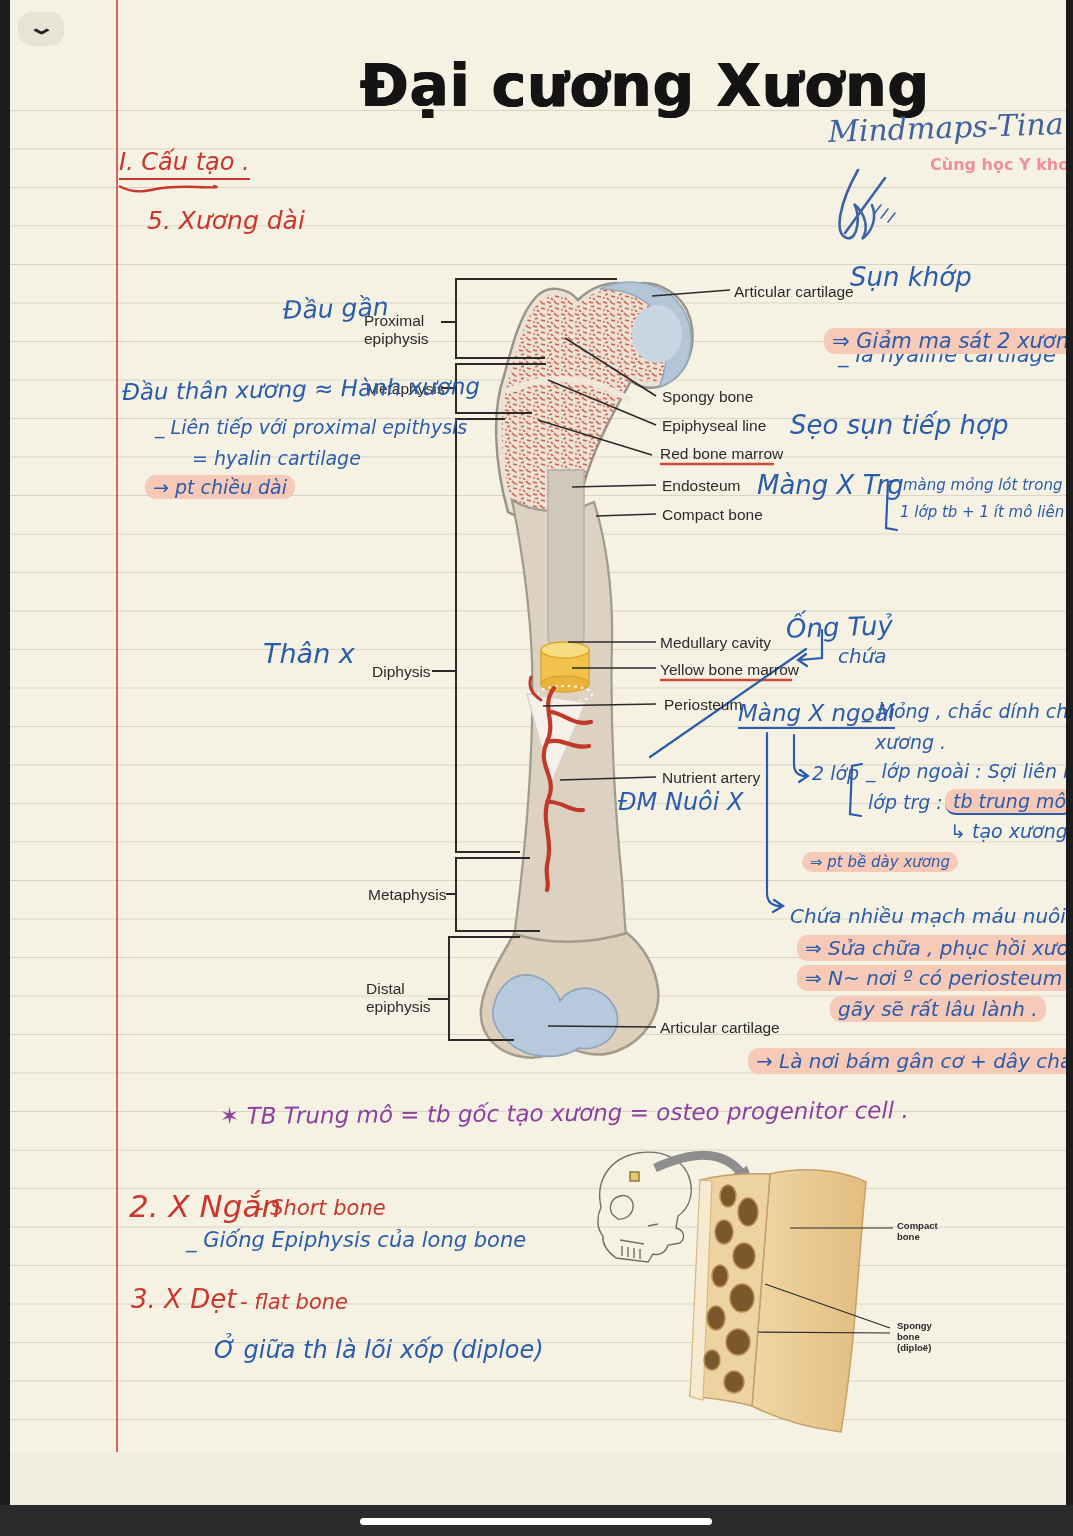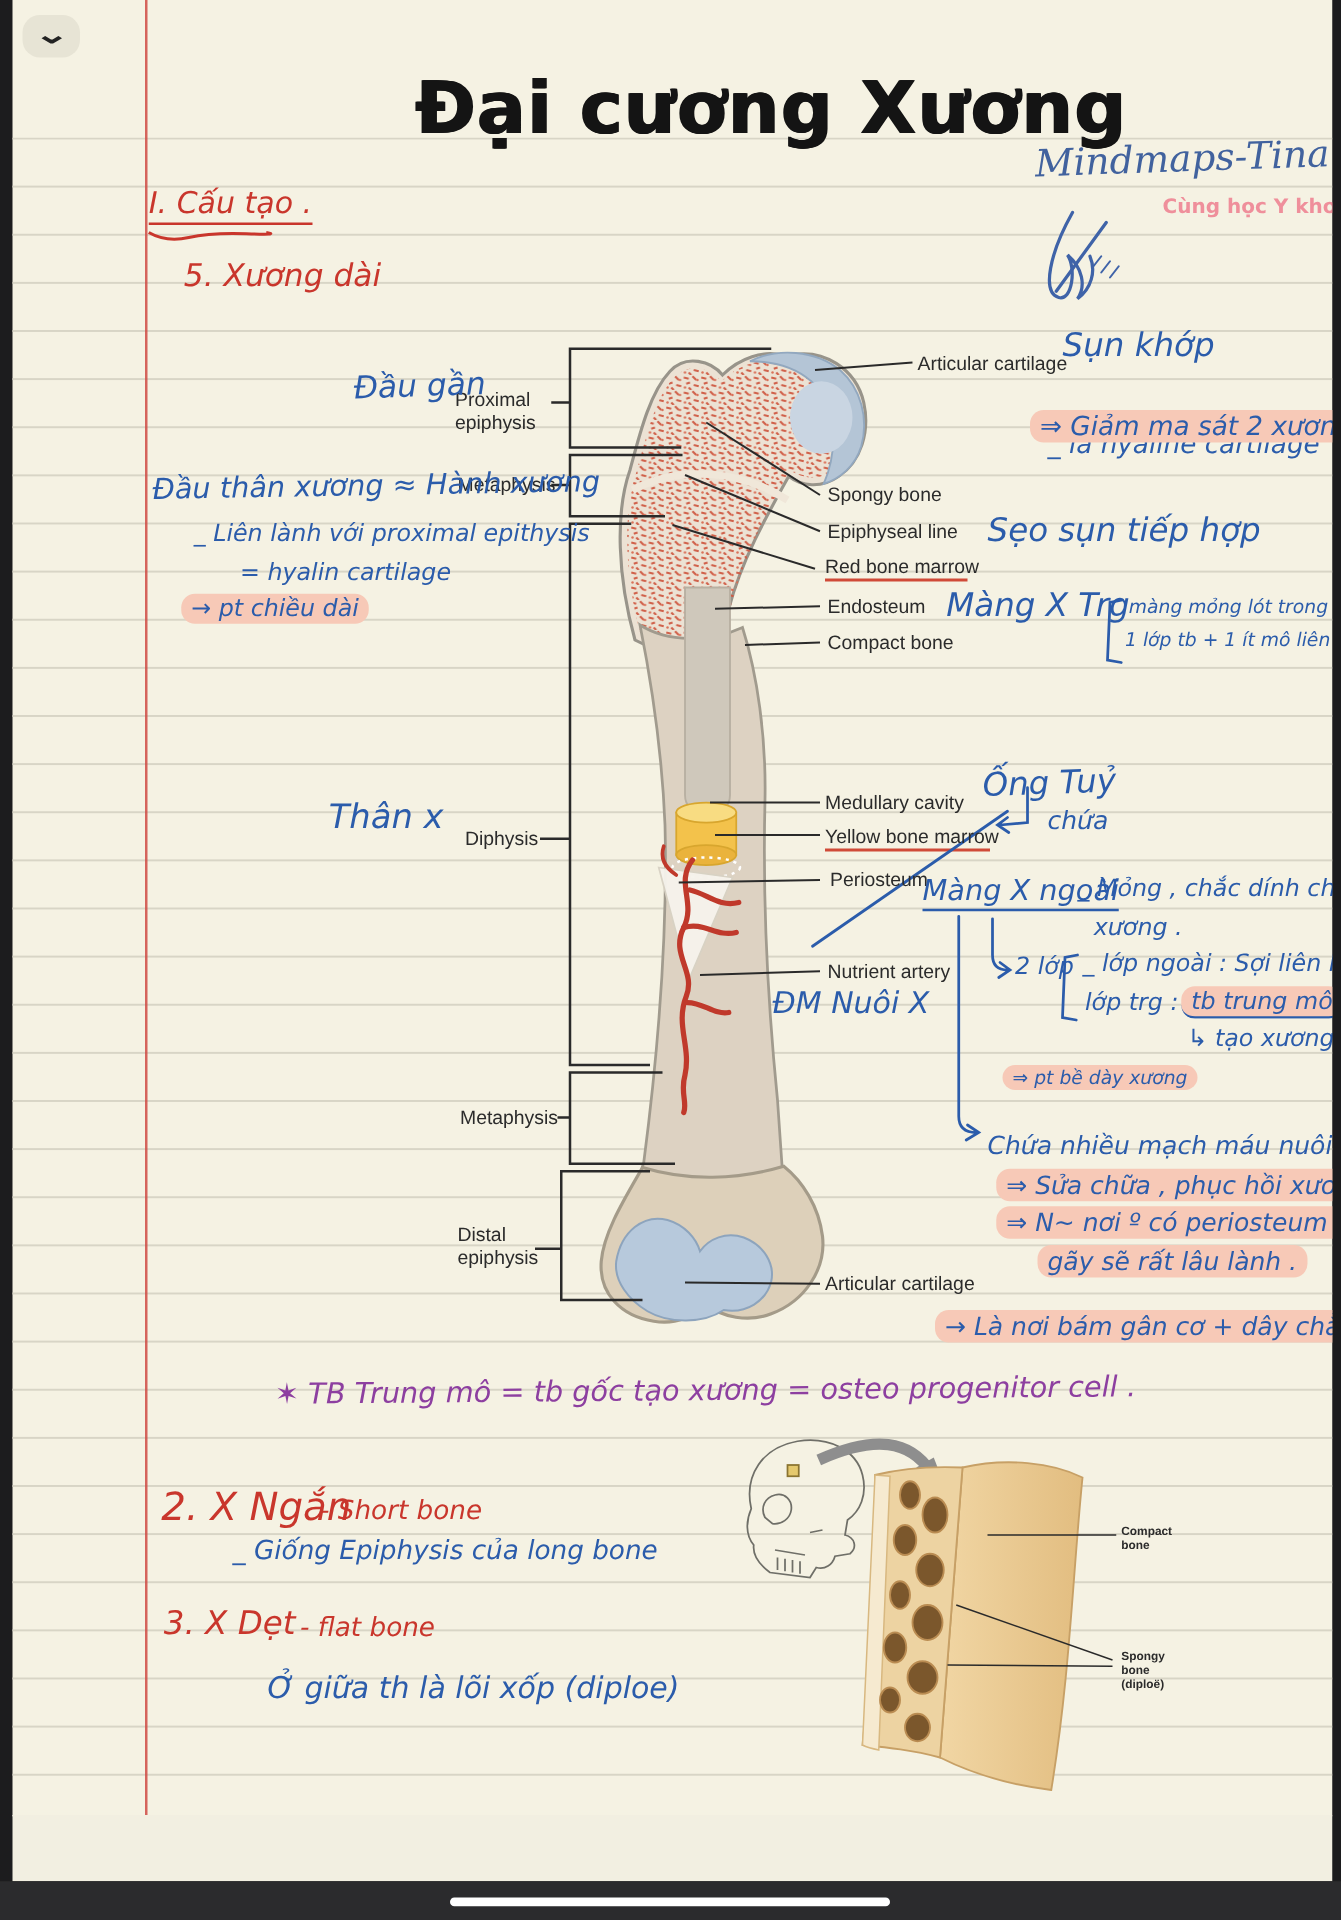--- a/index.html
+++ b/index.html
@@ -18,7 +18,7 @@
   .chevron-pill span{transform:scaleX(1.7) translateY(-2px);}
   .abs{position:absolute;}
   .title{font-family:"DejaVu Sans",sans-serif;font-weight:800;color:#141414;font-size:58px;letter-spacing:1px;
-    text-shadow:0.7px 0 #141414,-0.7px 0 #141414;white-space:nowrap;}
+    text-shadow:0.7px 0 #141414,-0.7px 0 #141414;white-space:nowrap;margin-left:28px;}
   .brand{font-family:"DejaVu Serif",serif;font-style:italic;color:#41629e;font-size:30px;white-space:nowrap;transform:rotate(-2deg);}
   .tagline{font-family:"DejaVu Sans",sans-serif;color:#ef8f9b;font-size:16px;font-weight:bold;white-space:nowrap;}
   .hw{font-family:"DejaVu Sans",sans-serif;font-style:italic;color:#2b5cab;white-space:nowrap;}

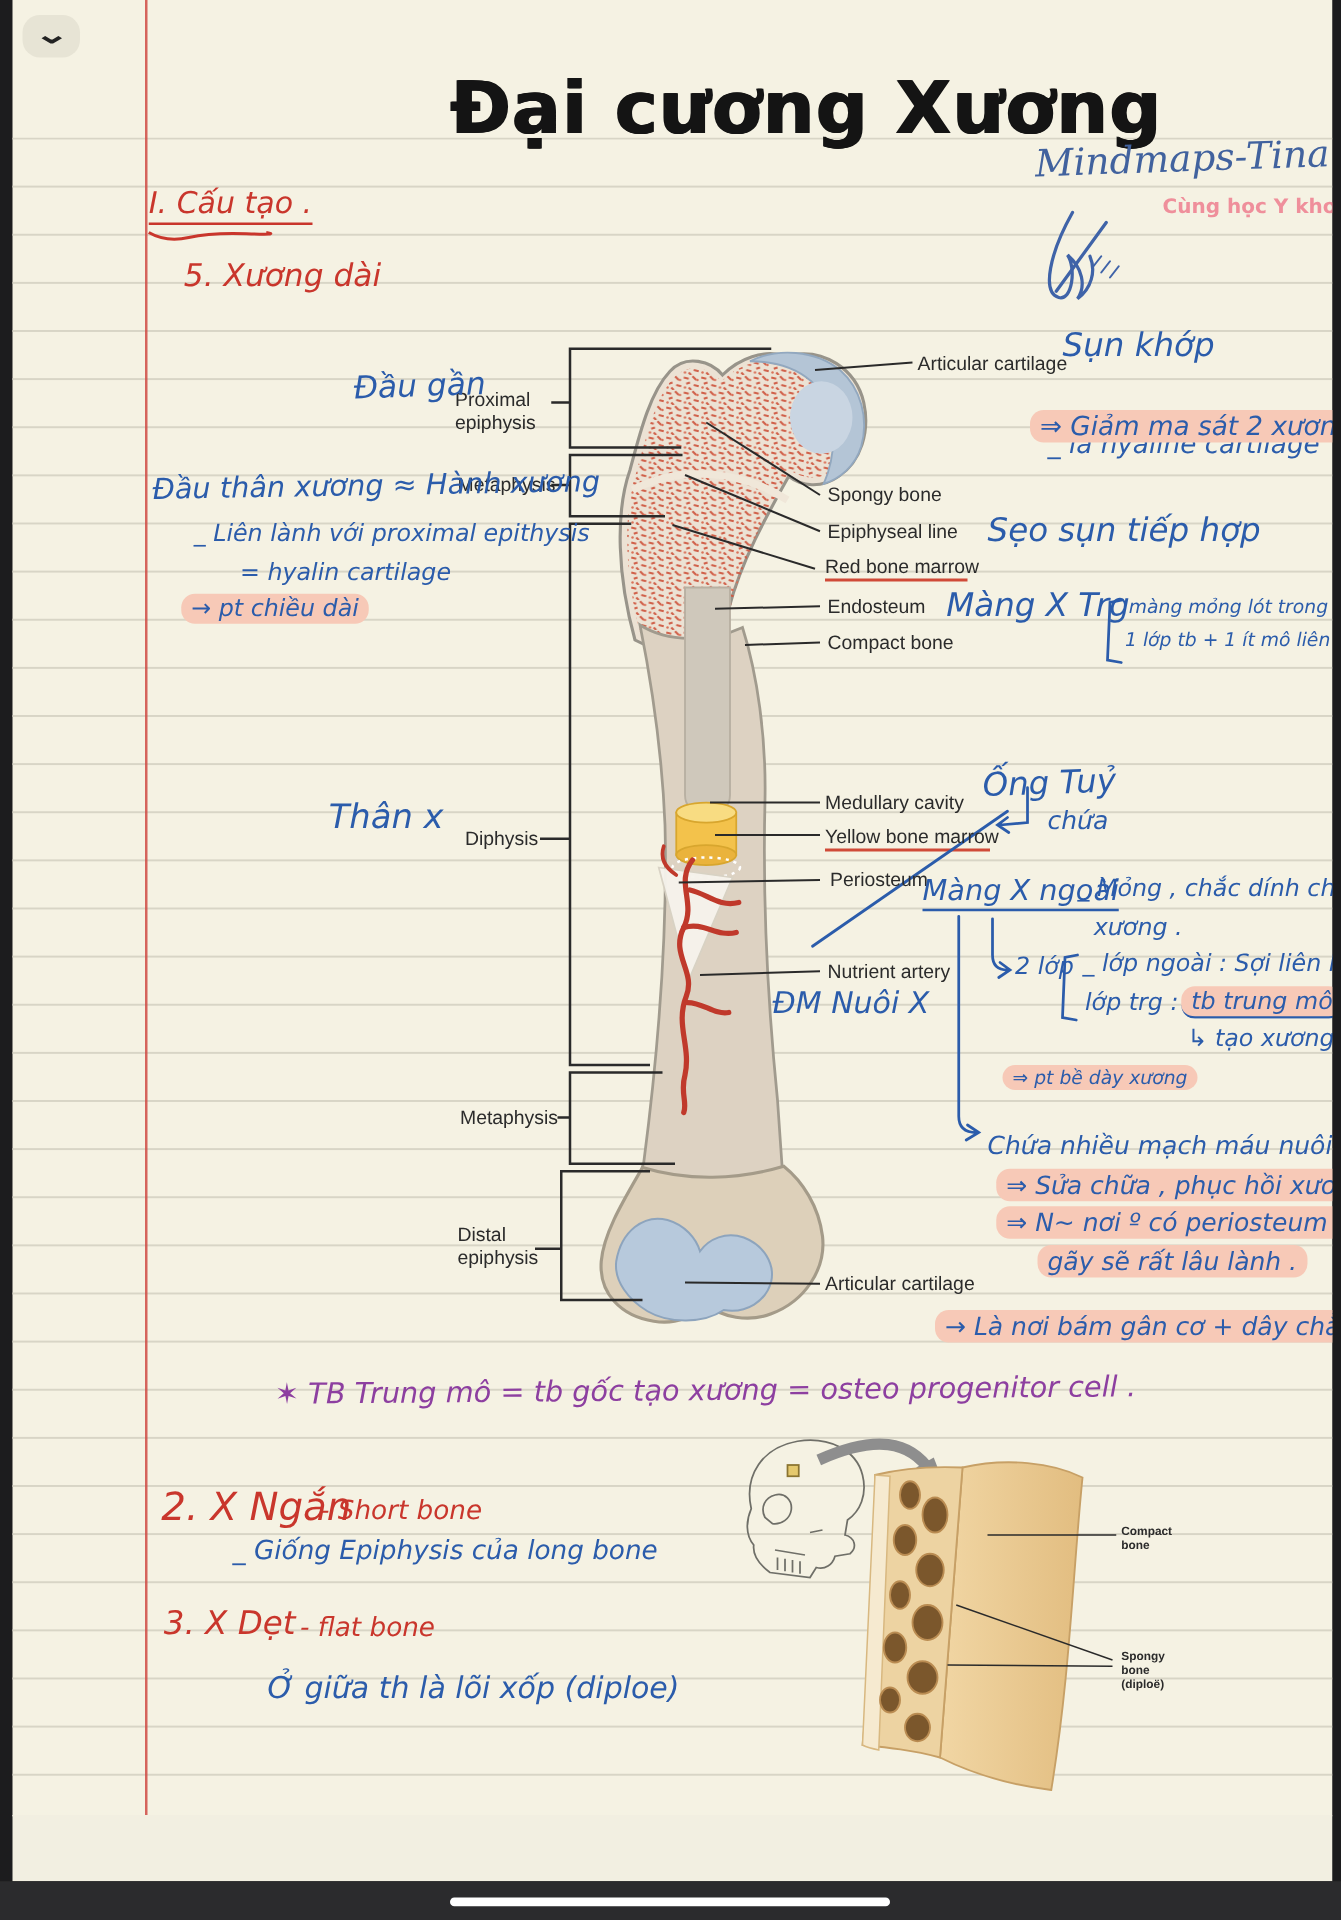--- a/index.html
+++ b/index.html
@@ -216,7 +216,7 @@
 
   <div class="abs hw" style="left:283px;top:294px;font-size:25px;transform:rotate(-2deg);">Đầu gần</div>
   <div class="abs hw" style="left:122px;top:376px;font-size:23px;transform:rotate(-1deg);">Đầu thân xương ≈ Hành xương</div>
-  <div class="abs hw" style="left:155px;top:416px;font-size:19px;">_ Liên lành với proximal epithysis</div>
+  <div class="abs hw" style="left:155px;top:416px;font-size:19px;">_ Liên tiếp với proximal epithysis</div>
   <div class="abs hw" style="left:192px;top:447px;font-size:19px;">= hyalin cartilage</div>
   <div class="abs hw hl" style="left:145px;top:475px;font-size:19px;">→ pt chiều dài</div>
   <div class="abs hw" style="left:263px;top:638px;font-size:27px;">Thân x</div>

